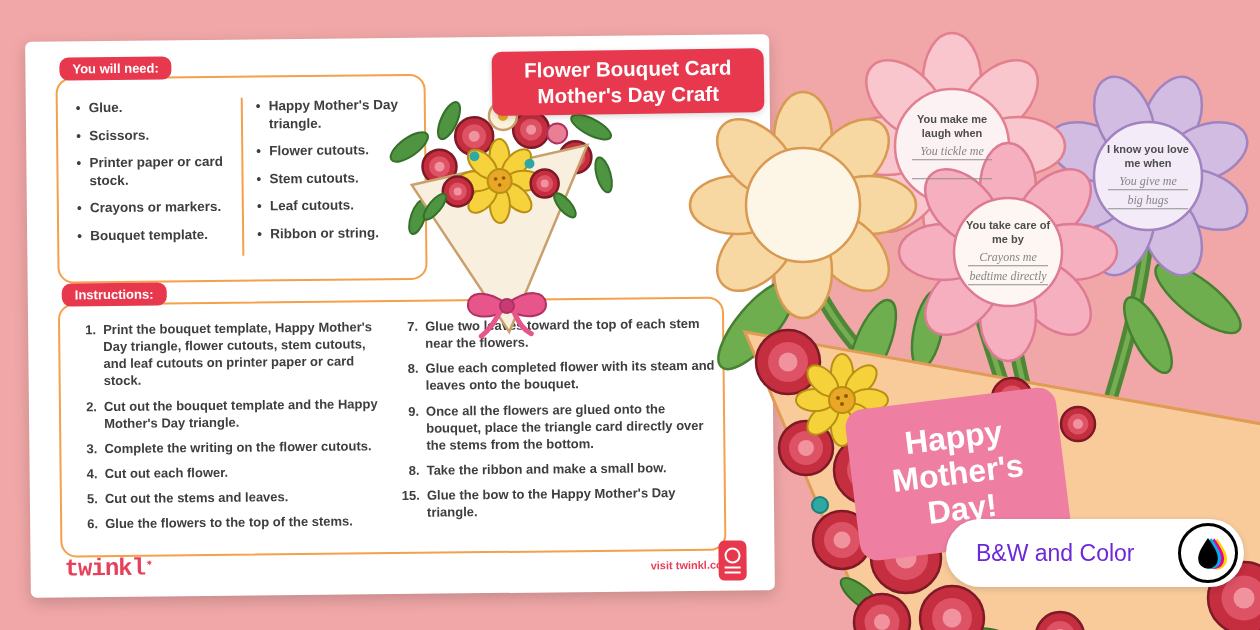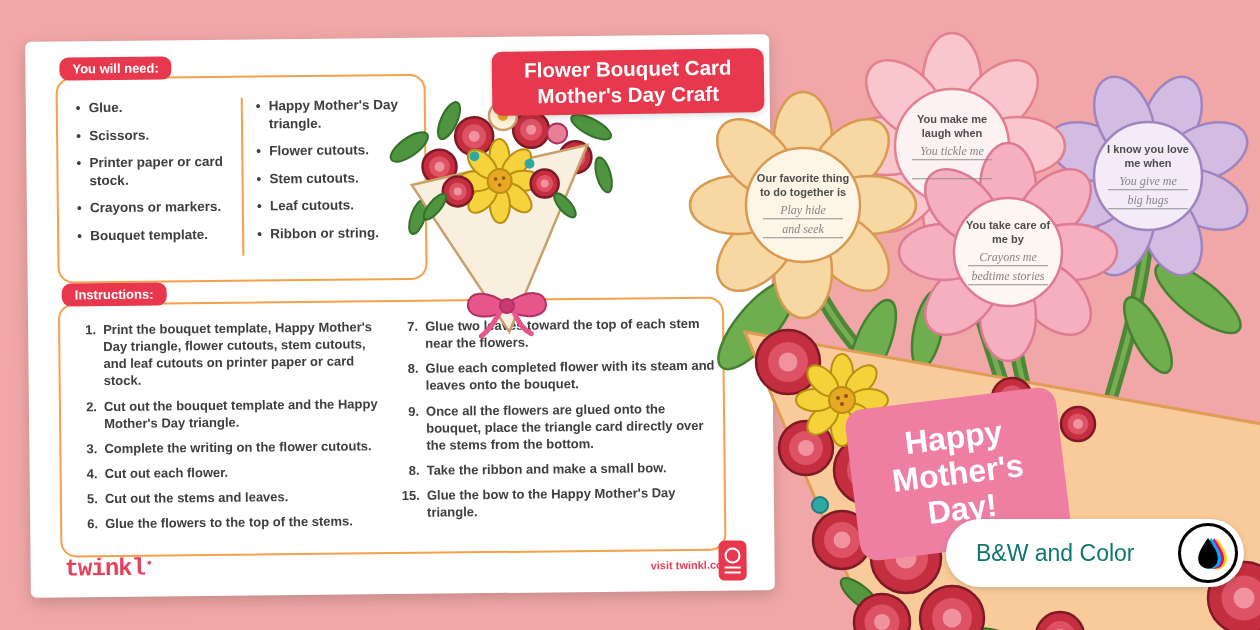--- a/index.html
+++ b/index.html
@@ -393,11 +393,6 @@
     </g>
   </svg>
 
-  <div class="flower-label" style="left:803px;top:205px;">
-    <div class="prompt">Our favorite thing to do together is</div>
-    <span class="ans">Play hide</span>
-    <span class="ans">and seek</span>
-  </div>
   <div class="flower-label" style="left:952px;top:146px;">
     <div class="prompt">You make me laugh when</div>
     <span class="ans">You tickle me</span>

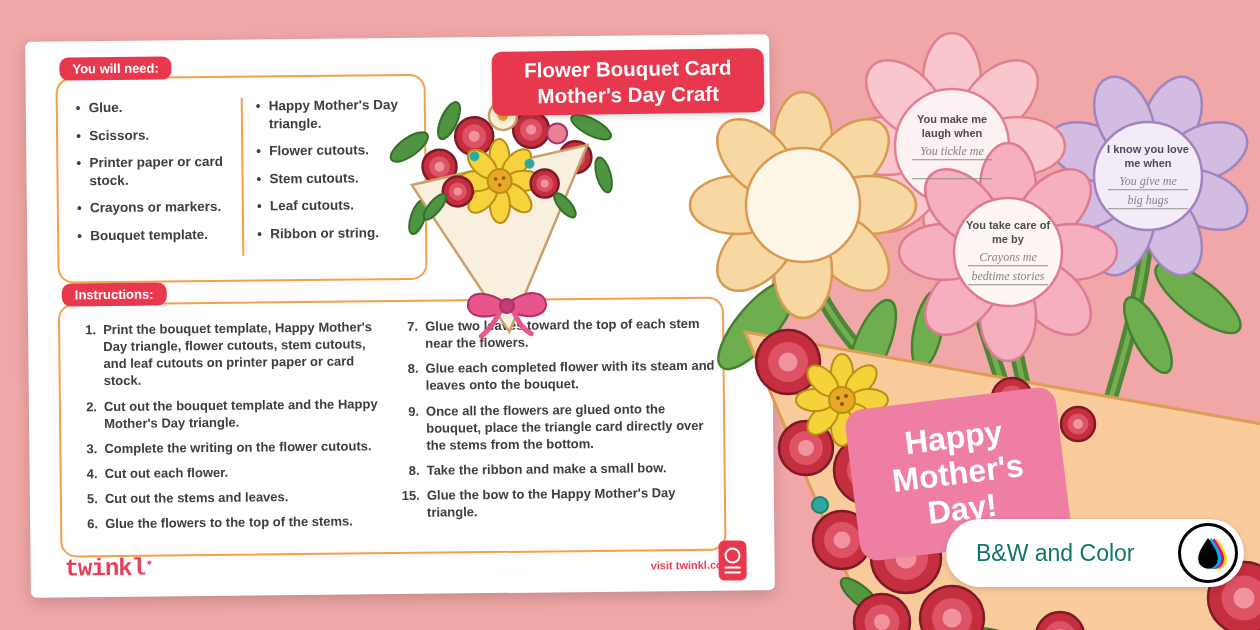--- a/index.html
+++ b/index.html
@@ -406,7 +406,7 @@
   <div class="flower-label" style="left:1008px;top:252px;">
     <div class="prompt">You take care of me by</div>
     <span class="ans">Crayons me</span>
-    <span class="ans">bedtime stories</span>
+    <span class="ans">bedtime directly</span>
   </div>
 
   <div class="hm-card">

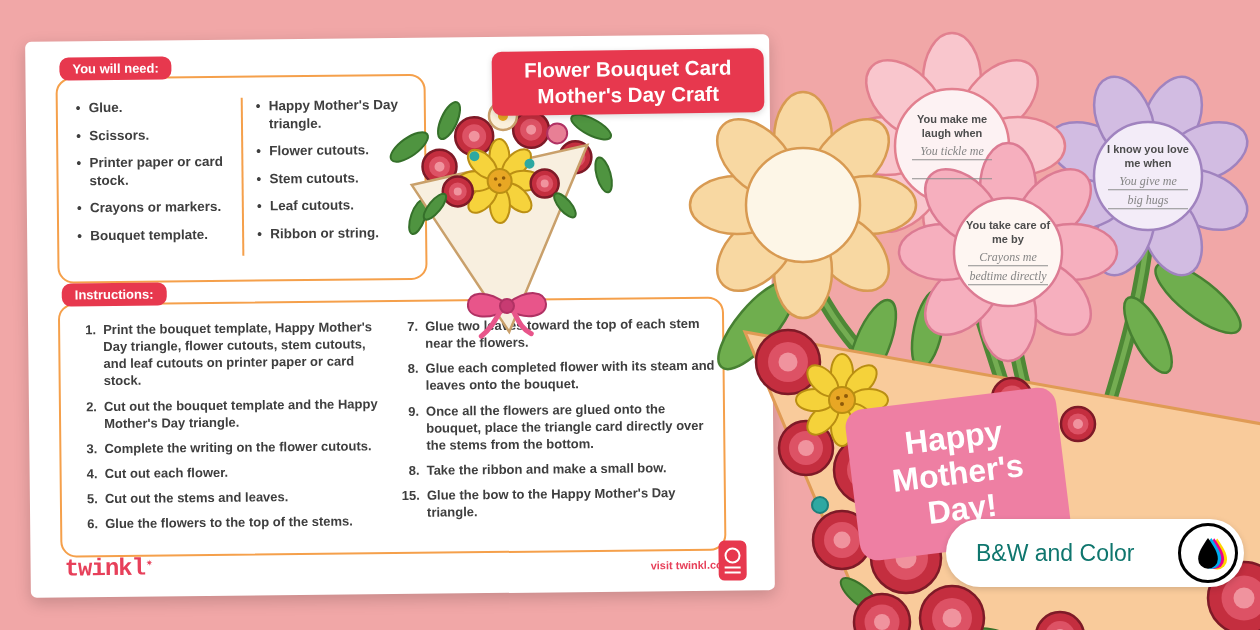--- a/index.html
+++ b/index.html
@@ -65,7 +65,7 @@
   .bw-badge{position:absolute;left:946px;top:519px;width:298px;height:68px;background:#fff;border-radius:34px;
             display:flex;align-items:center;box-sizing:border-box;padding:0 6px 0 30px;gap:14px;z-index:6;
             box-shadow:0 2px 6px rgba(0,0,0,.15);}
-  .bw-text{font-size:23px;color:#0f766e;}
+  .bw-text{font-size:23px;color:#6d28d9;}
   .bw-drop-circle{width:54px;height:54px;border:3px solid #000;border-radius:50%;background:#fff;flex:none;
                   margin-left:auto;display:flex;align-items:center;justify-content:center;}
   .bw-drop-circle svg{width:42px;height:42px;}

